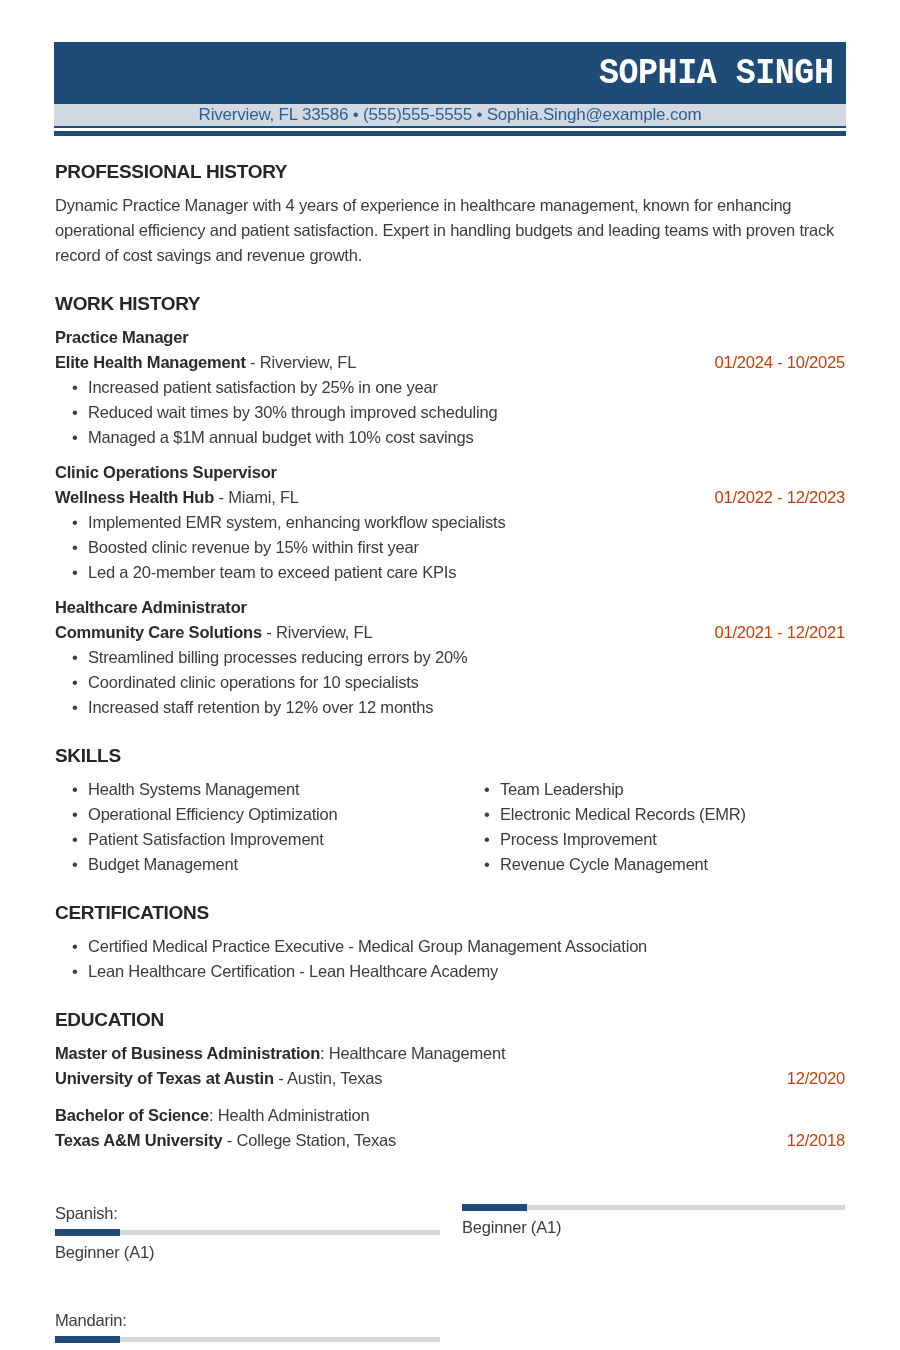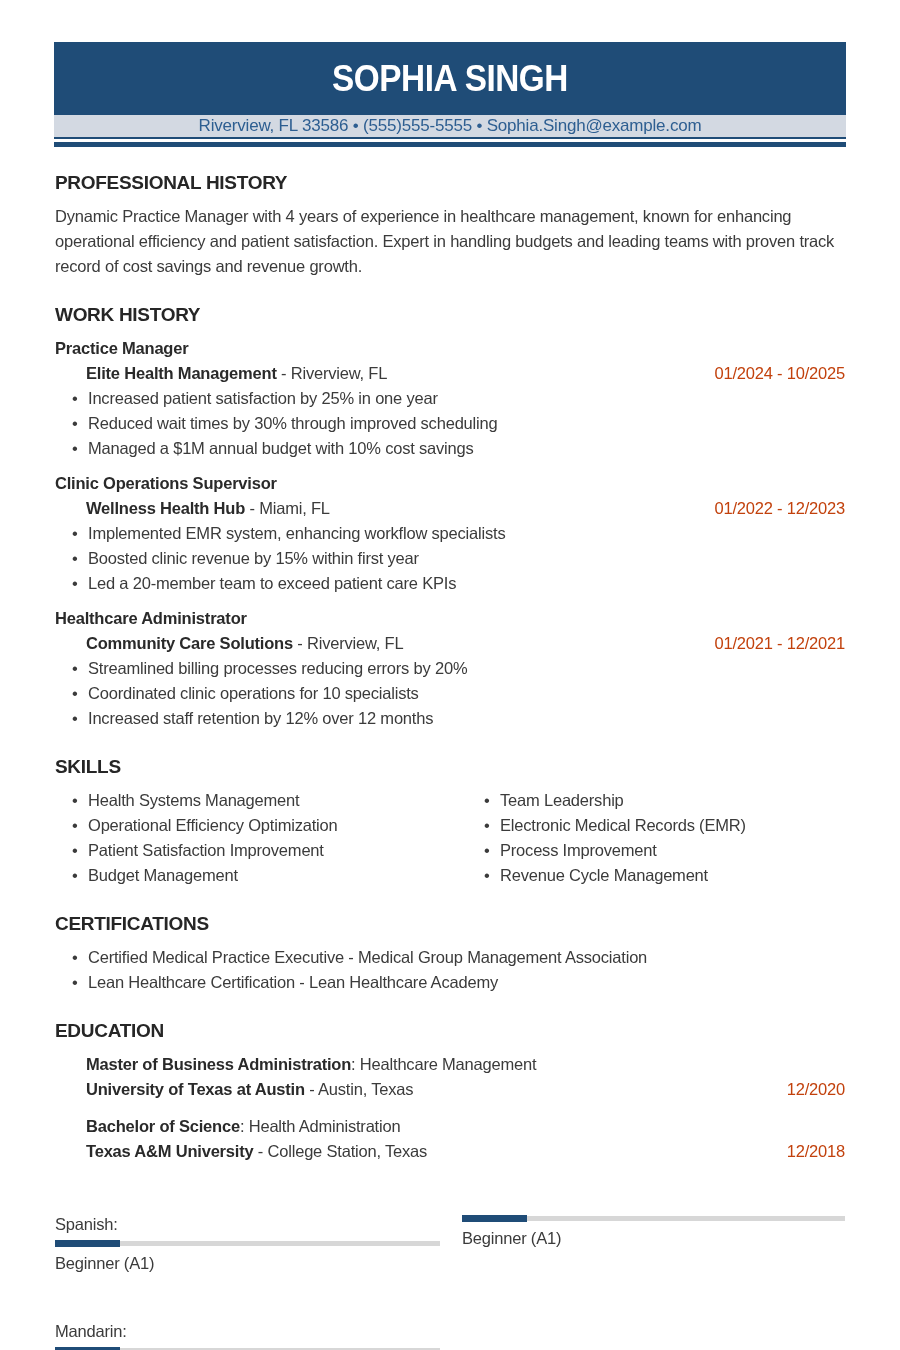--- a/index.html
+++ b/index.html
@@ -14,8 +14,8 @@
   
   .banner-wrap { margin: 0 54px; }
   .banner {
-    background: #1f4c77; height: 73px;
-    display: flex; align-items: center; justify-content: center;
+    background: #1f4c77; height: 62px;
+    display: flex; align-items: center; justify-content: flex-end; font-family: Liberation Mono, monospace;
   }
   .banner h1 {
     color: #ffffff; font-size: 37px; font-weight: bold;

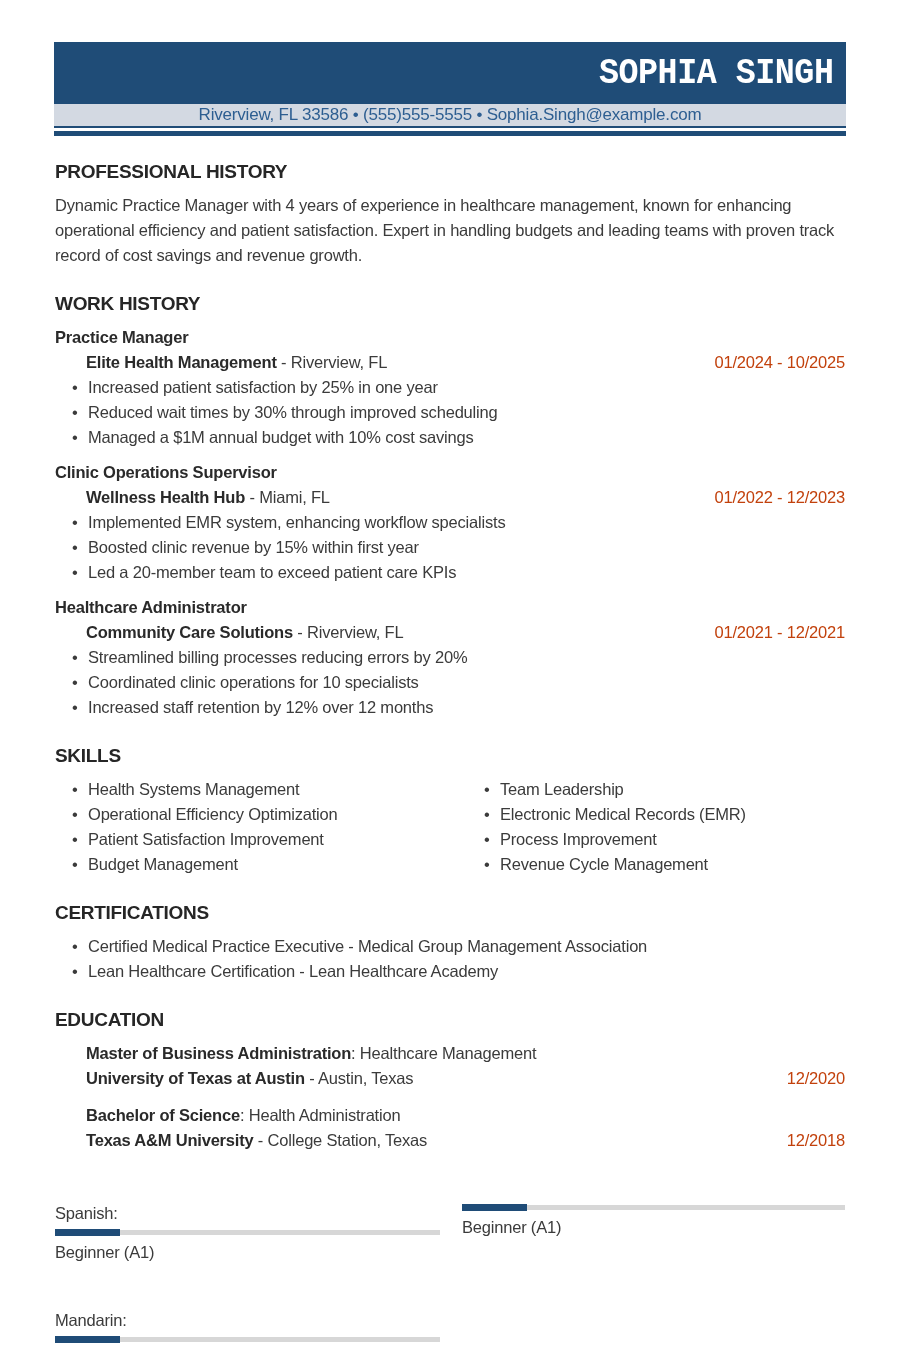--- a/index.html
+++ b/index.html
@@ -43,7 +43,7 @@
   .job { margin-bottom: 10px; }
   .job-title { font-weight: bold; color: #2a2a2a; line-height: 25px; }
   .row-split { display: flex; justify-content: space-between; line-height: 25px; }
-  .bold-name { font-weight: bold; color: #2a2a2a; margin-left: 31px; }
+  .bold-name { font-weight: bold; color: #2a2a2a; }
   .dates { color: #c2410c; white-space: nowrap; }
 
   ul.dots { list-style: none; }

